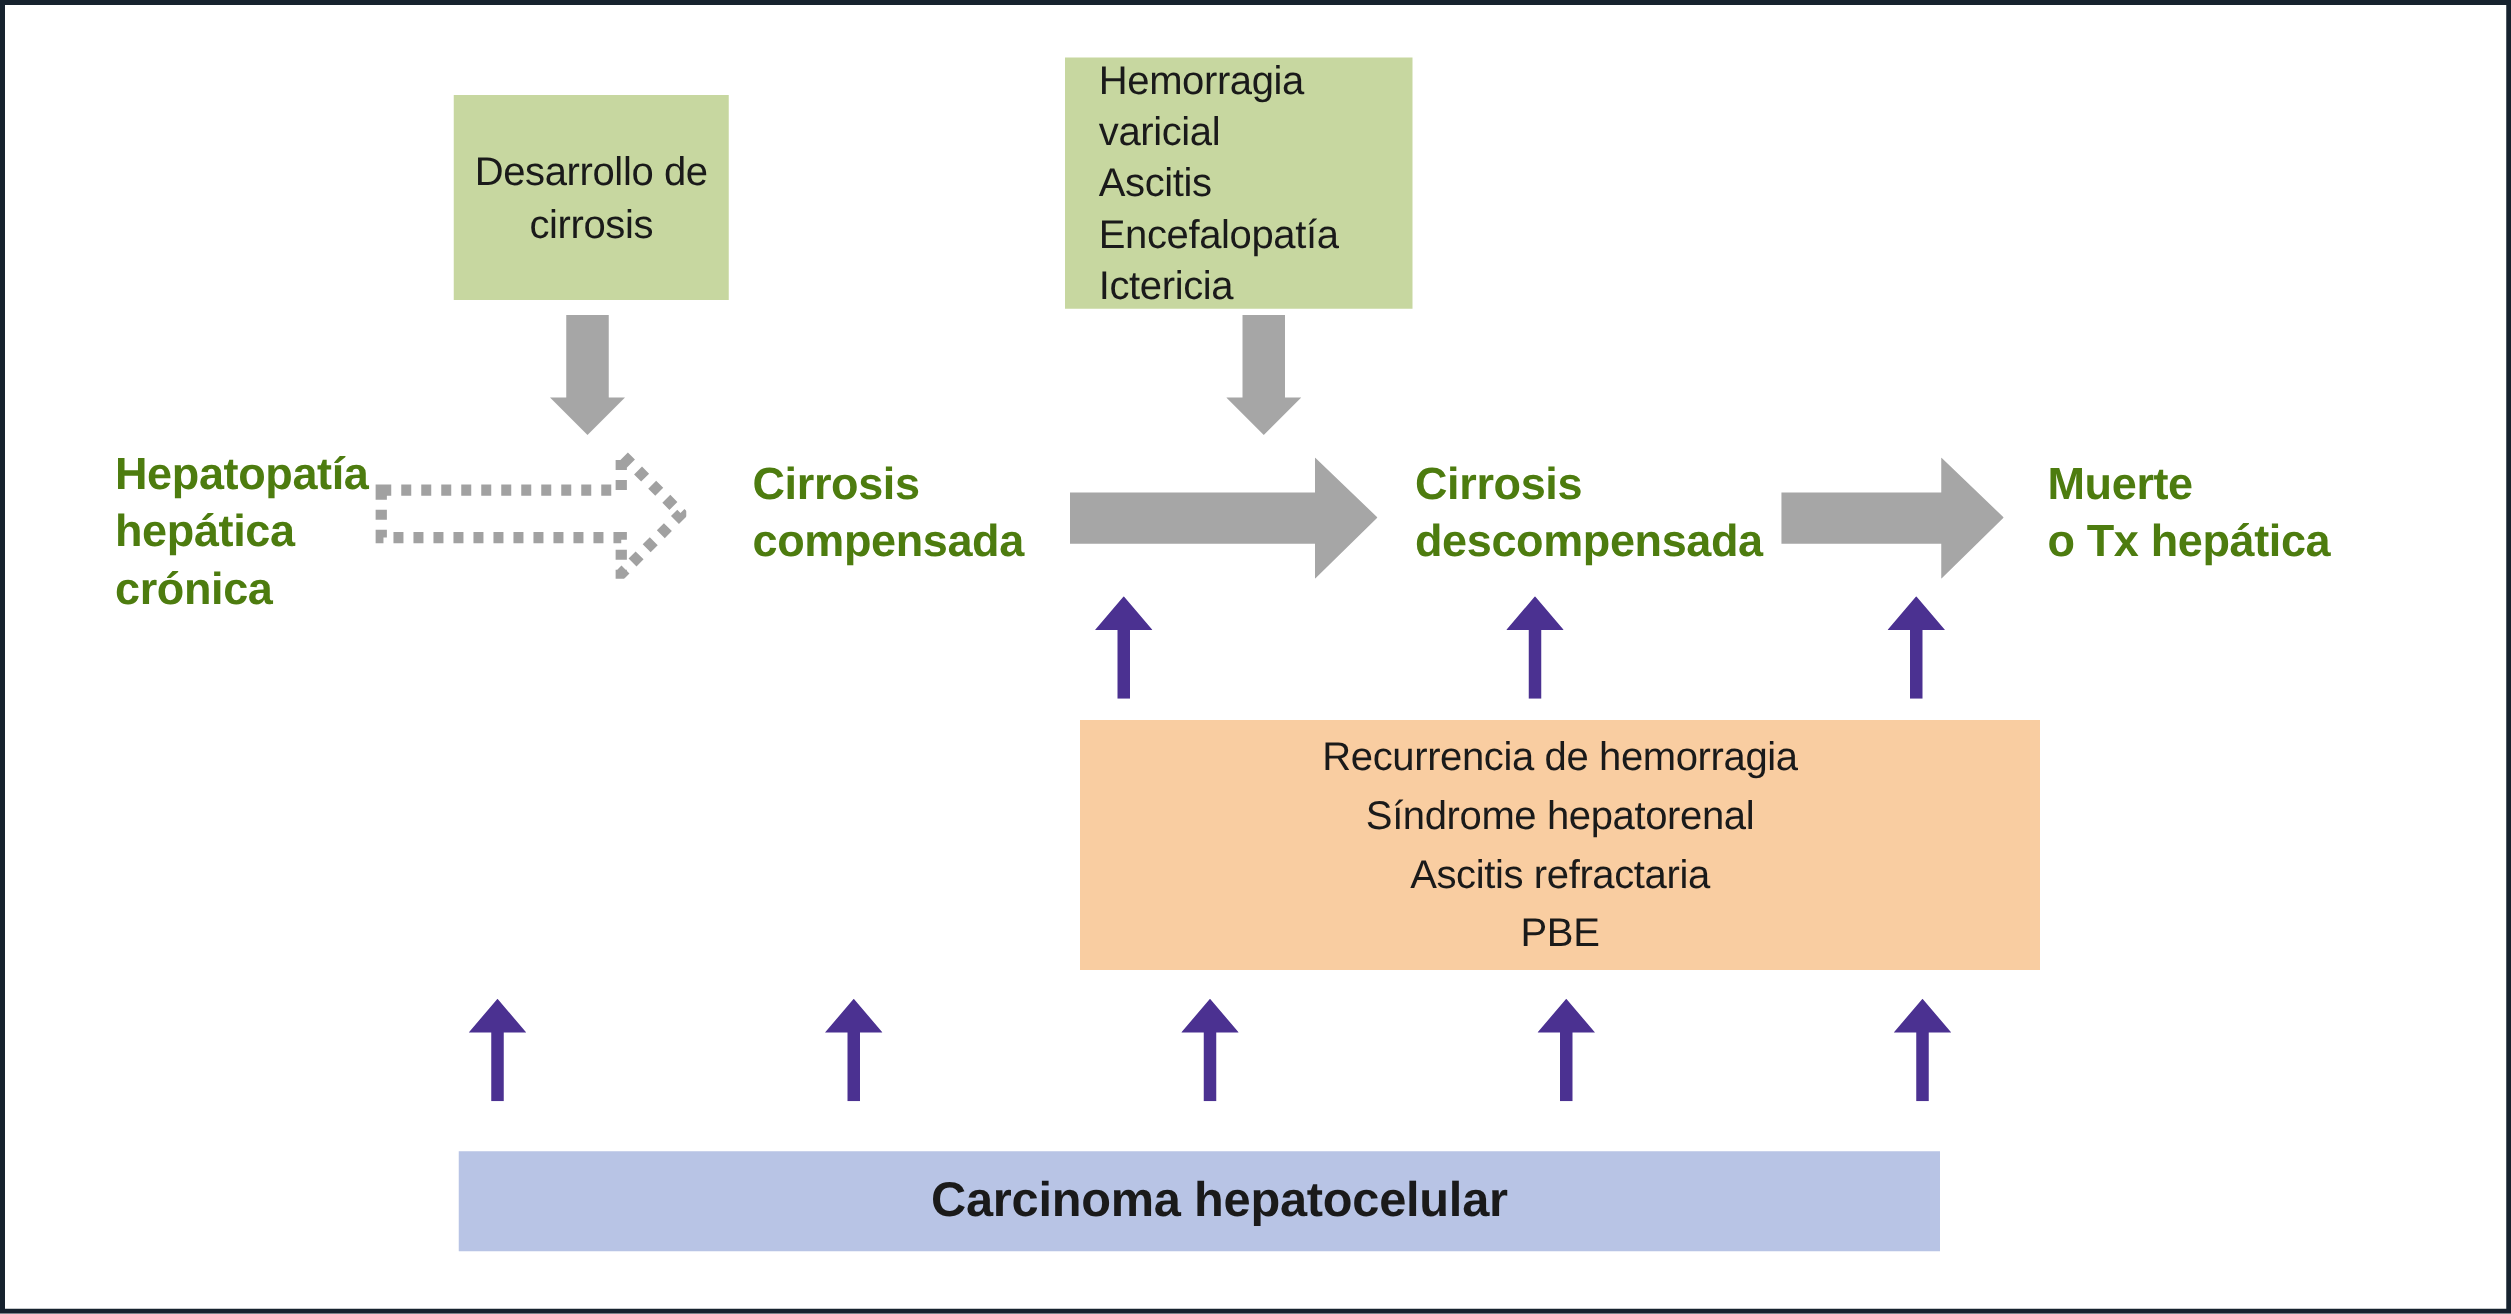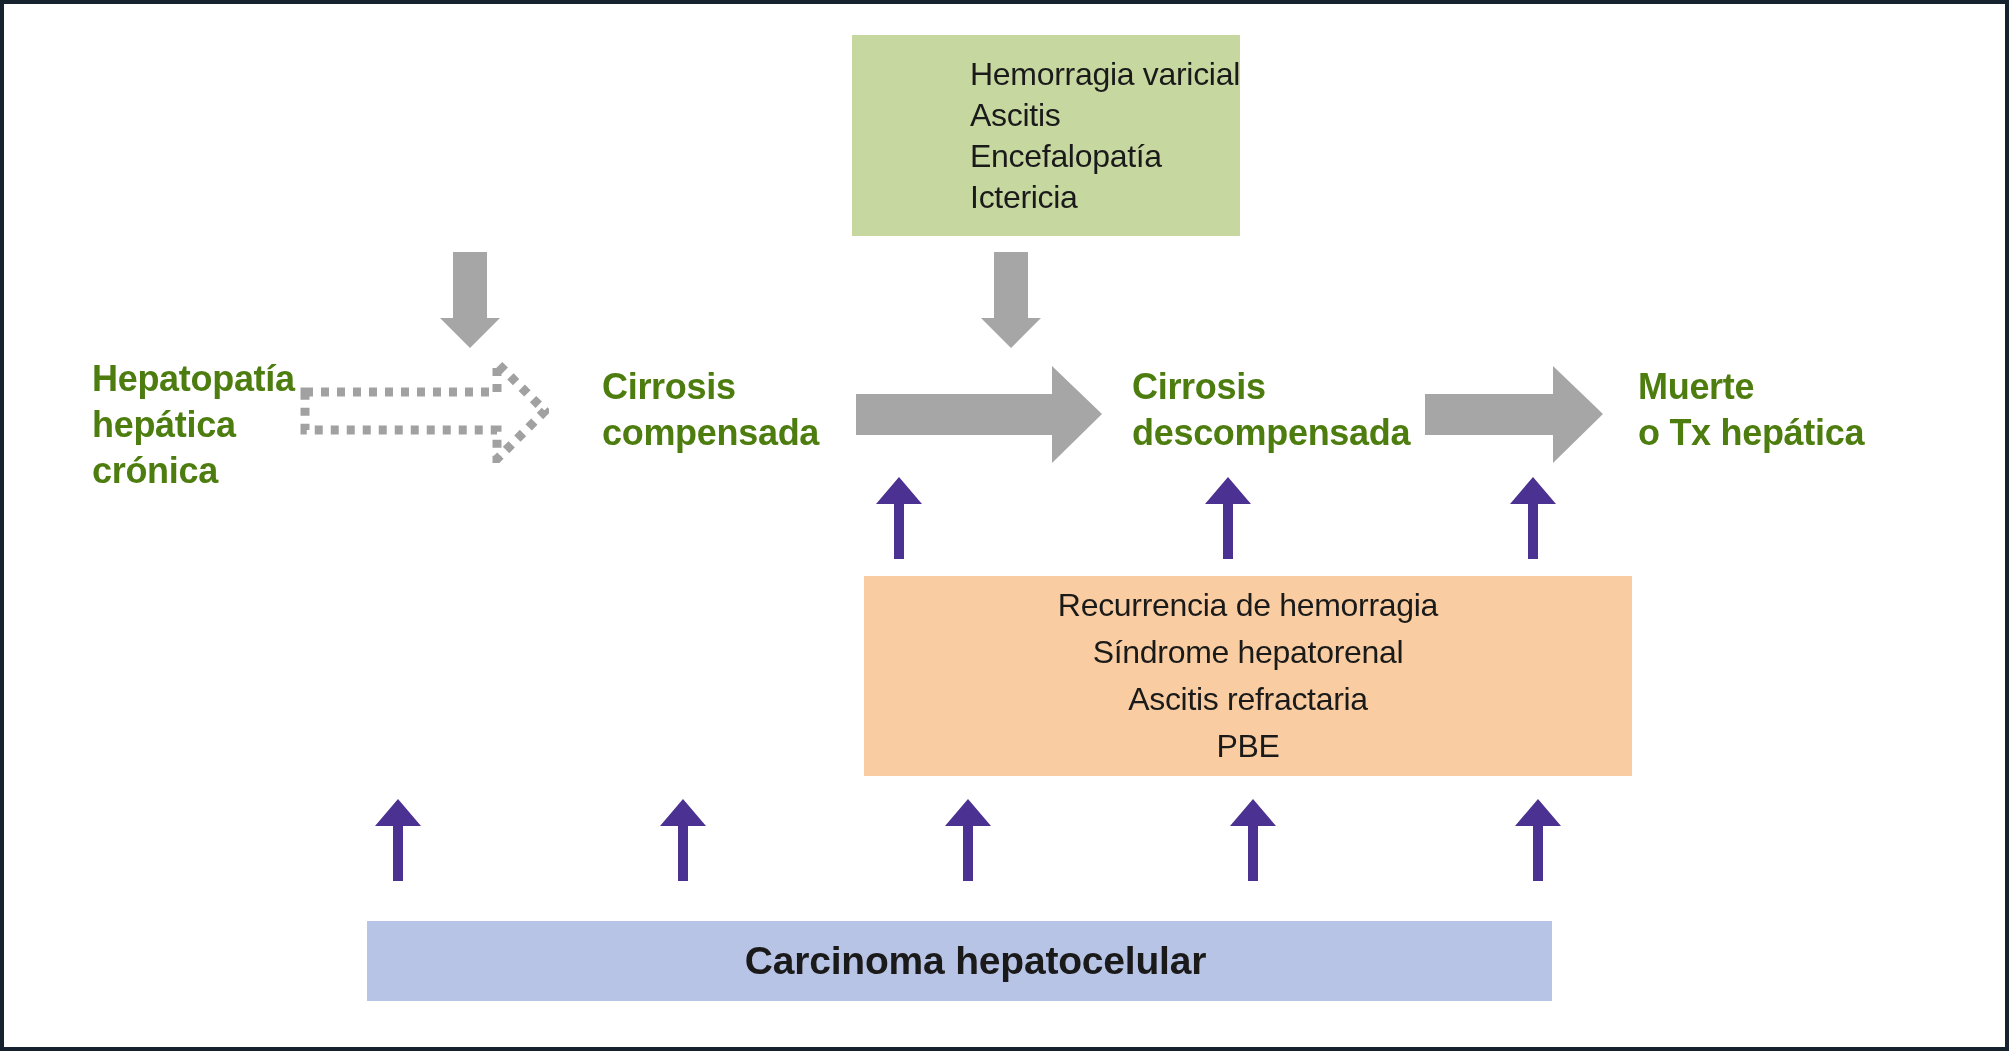--- a/index.html
+++ b/index.html
@@ -38,8 +38,8 @@
   }
 
   #dev-box      { left: 359px; top: 72px;  width: 220px; height: 164px; text-align: center; }
-  #events-box   { left: 848px; top: 31px;  width: 388px; height: 201px;
-                  justify-content: flex-end; padding-left: 27px; text-align: left; }
+  #events-box   { left: 848px; top: 42px;  width: 278px; height: 201px;
+                  justify-content: center; padding-left: 27px; text-align: left; }
   #events-box .box-text { line-height: 41px; }
   #compl-box    { left: 860px; top: 572px; width: 768px; height: 200px; text-align: center; }
   #compl-box .box-text { line-height: 47px; }

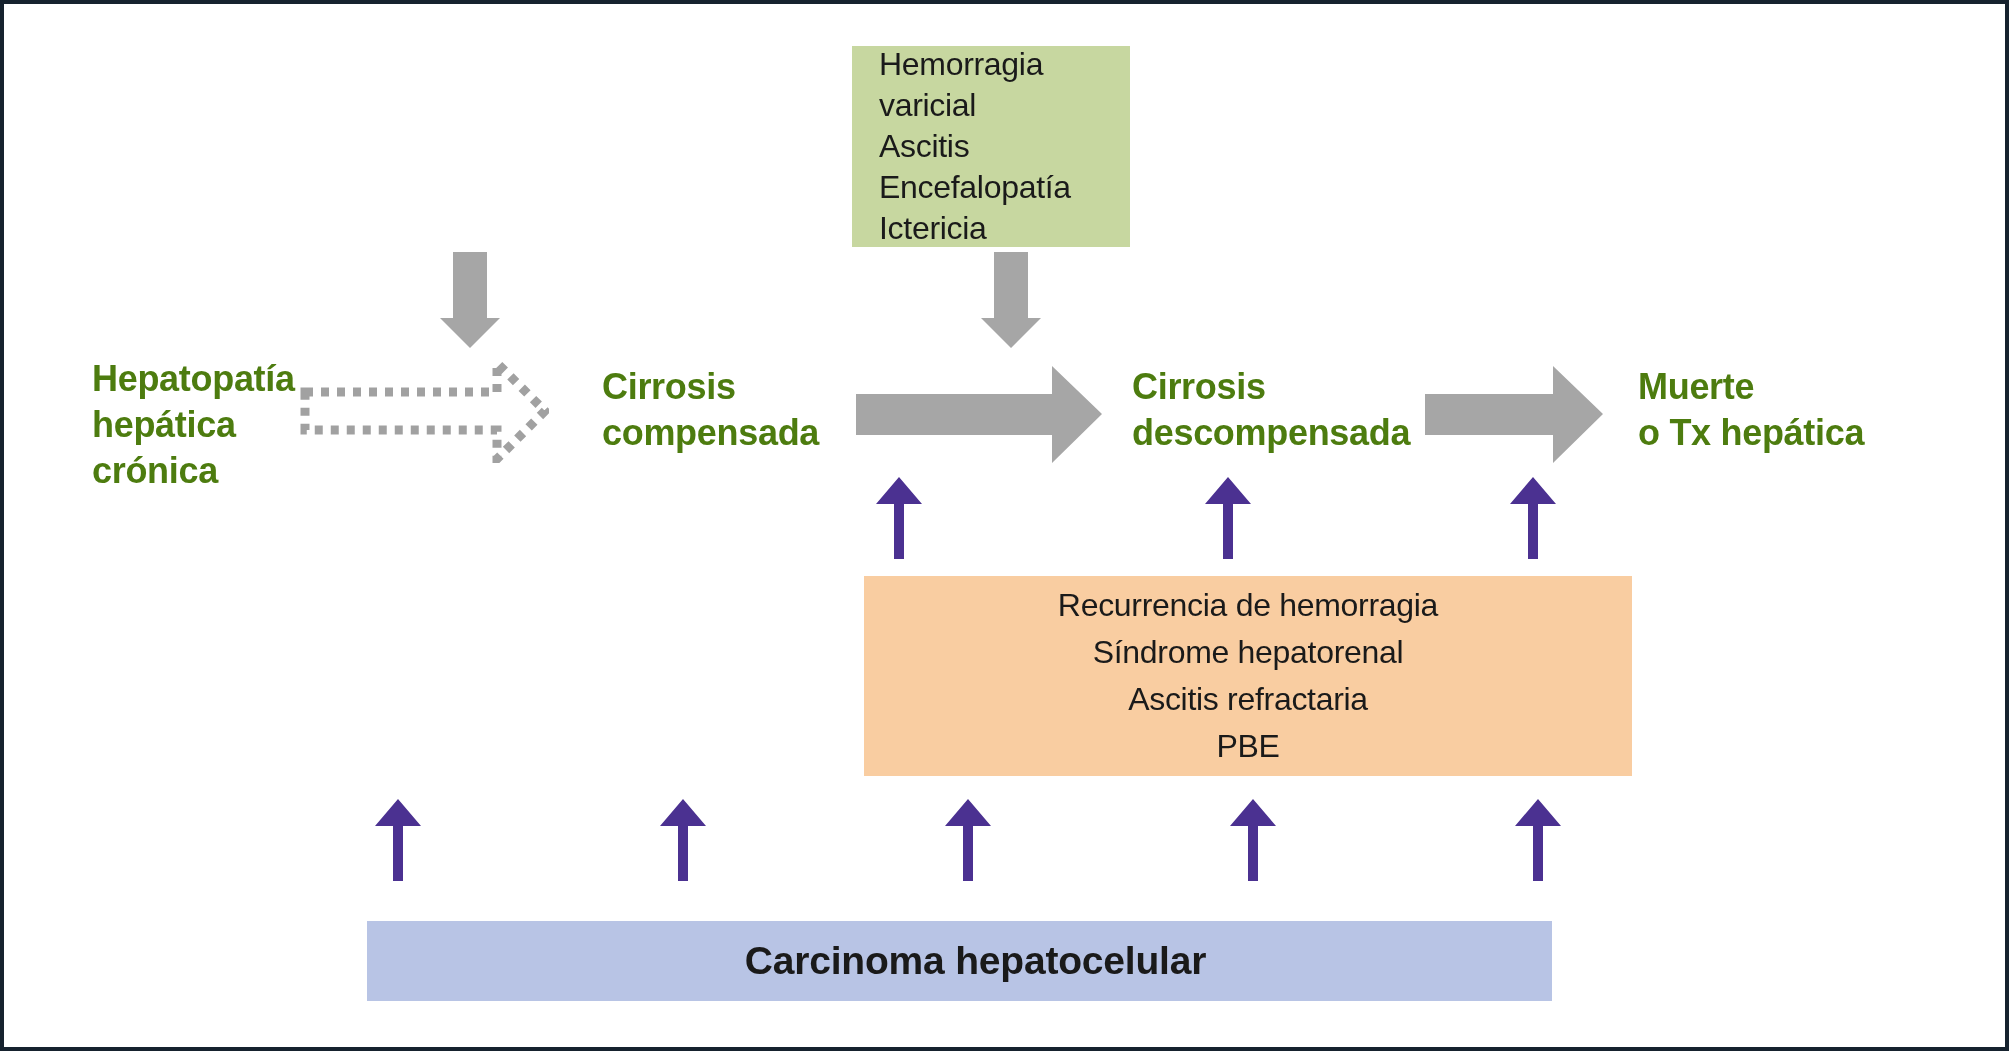--- a/index.html
+++ b/index.html
@@ -66,6 +66,10 @@
 
 <div class="canvas">
 
+  <div class="box green-box" id="dev-box">
+    <div class="box-text multiline">Desarrollo de
+cirrosis</div>
+  </div>
 
   <div class="box green-box" id="events-box">
     <div class="box-text multiline">Hemorragia varicial

